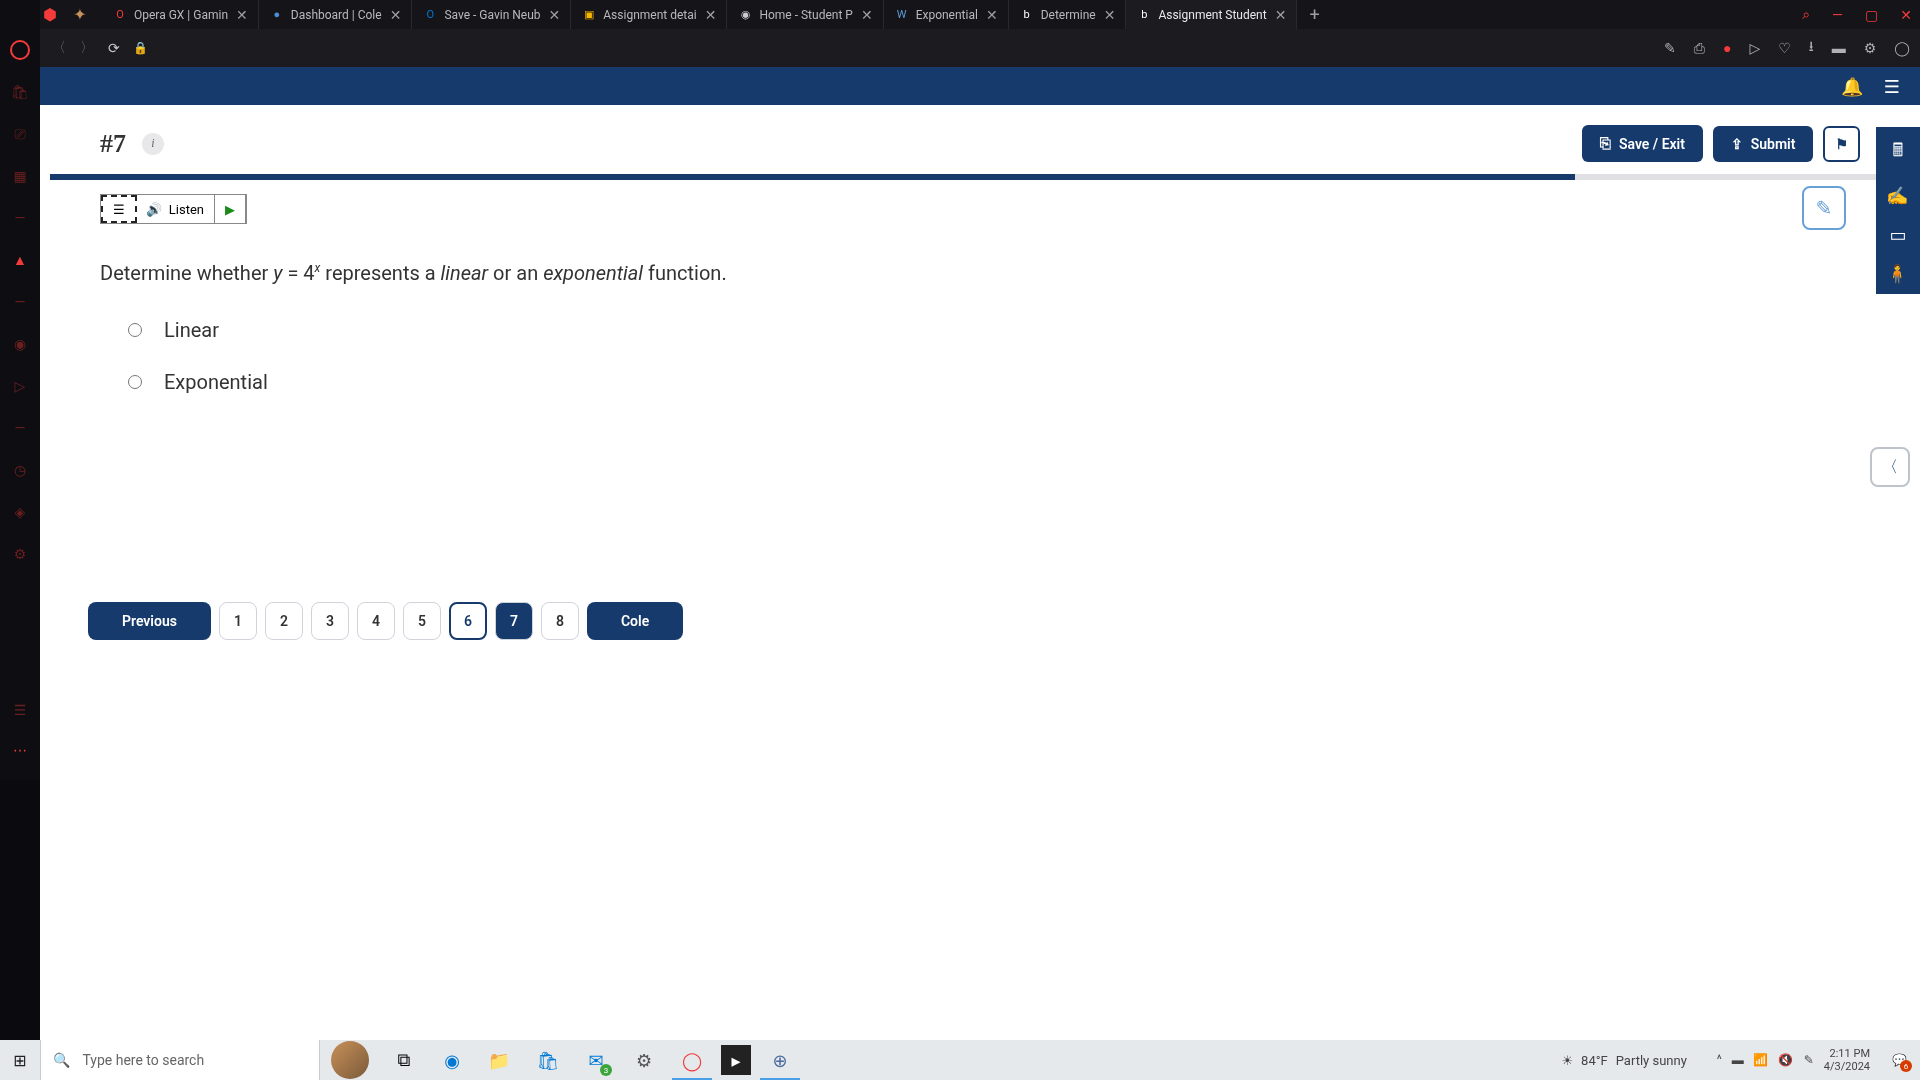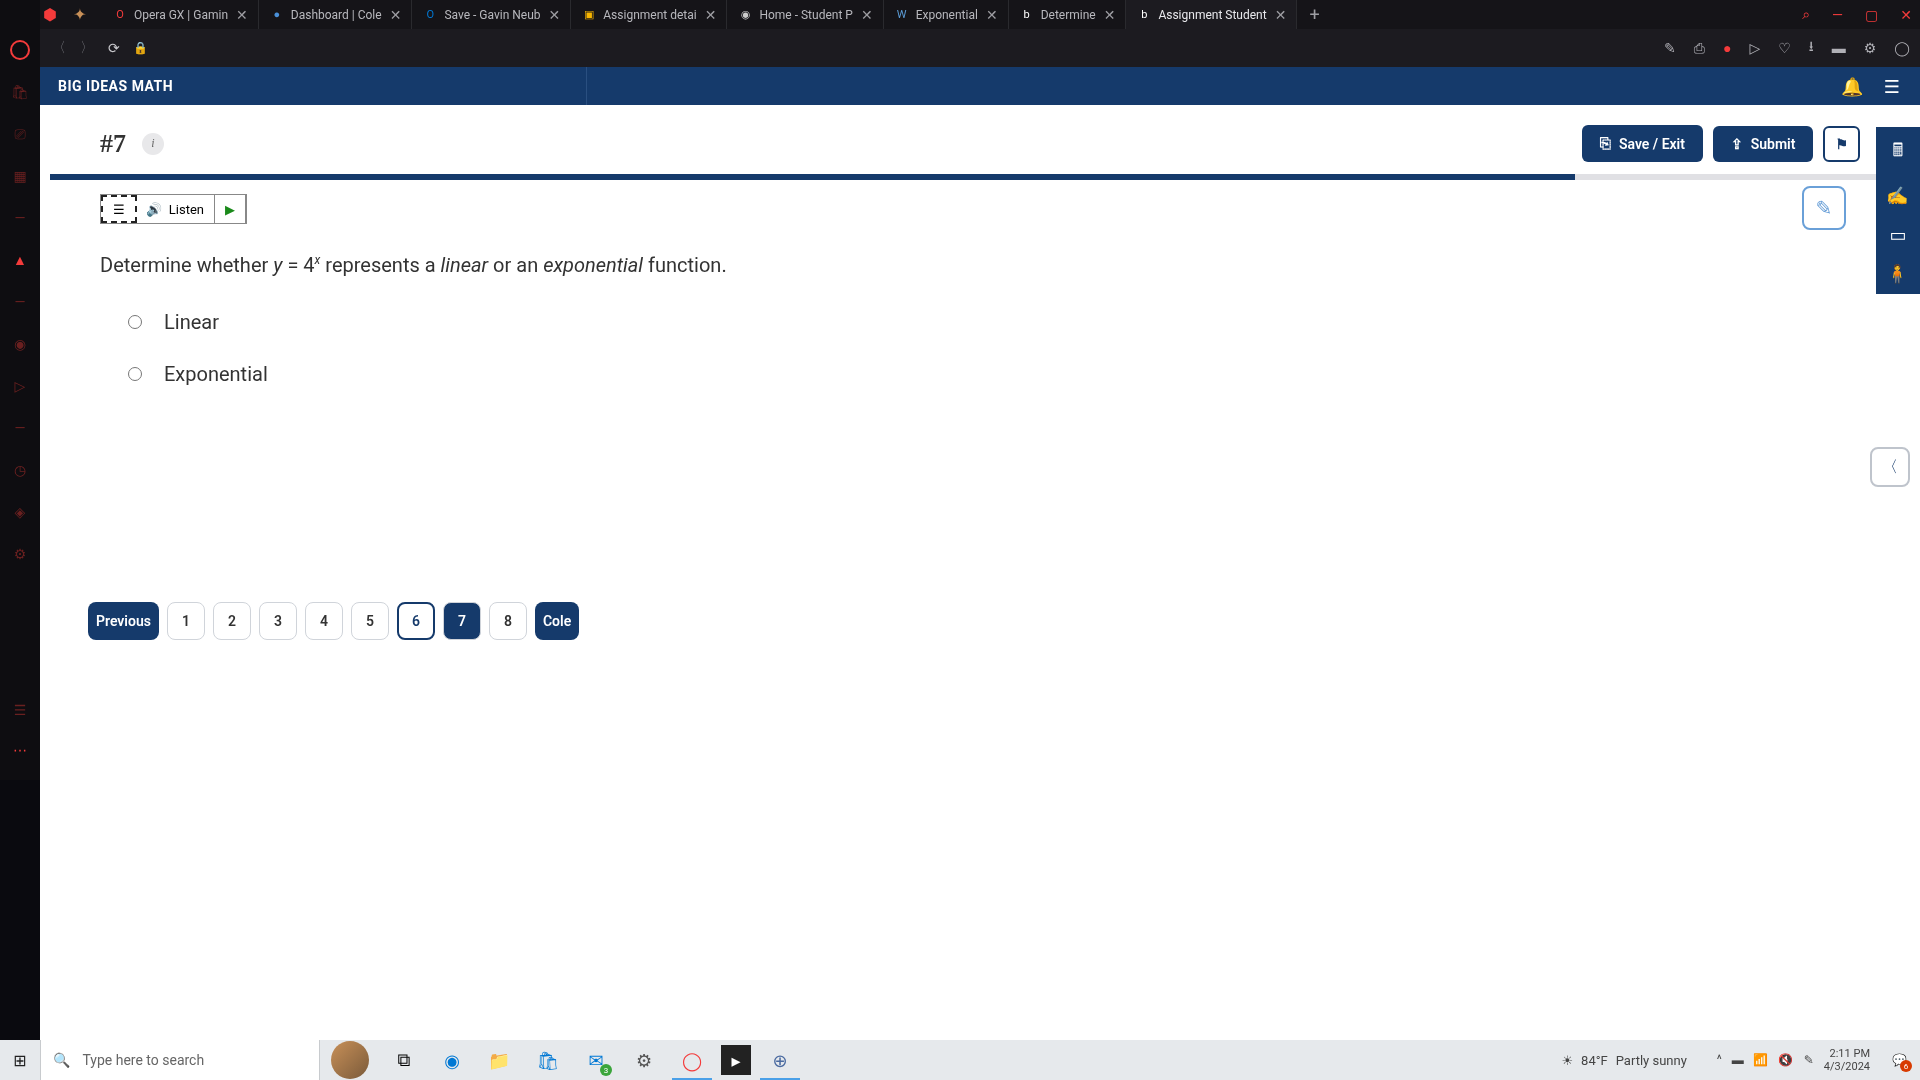--- a/index.html
+++ b/index.html
@@ -200,7 +200,6 @@
 
 <div class="page">
   <div class="app-header">
-    <div class="brand">BIG IDEAS MATH</div>
     <div class="hdr-right">
       <span class="bell">🔔</span>
       <span class="ham">☰</span>

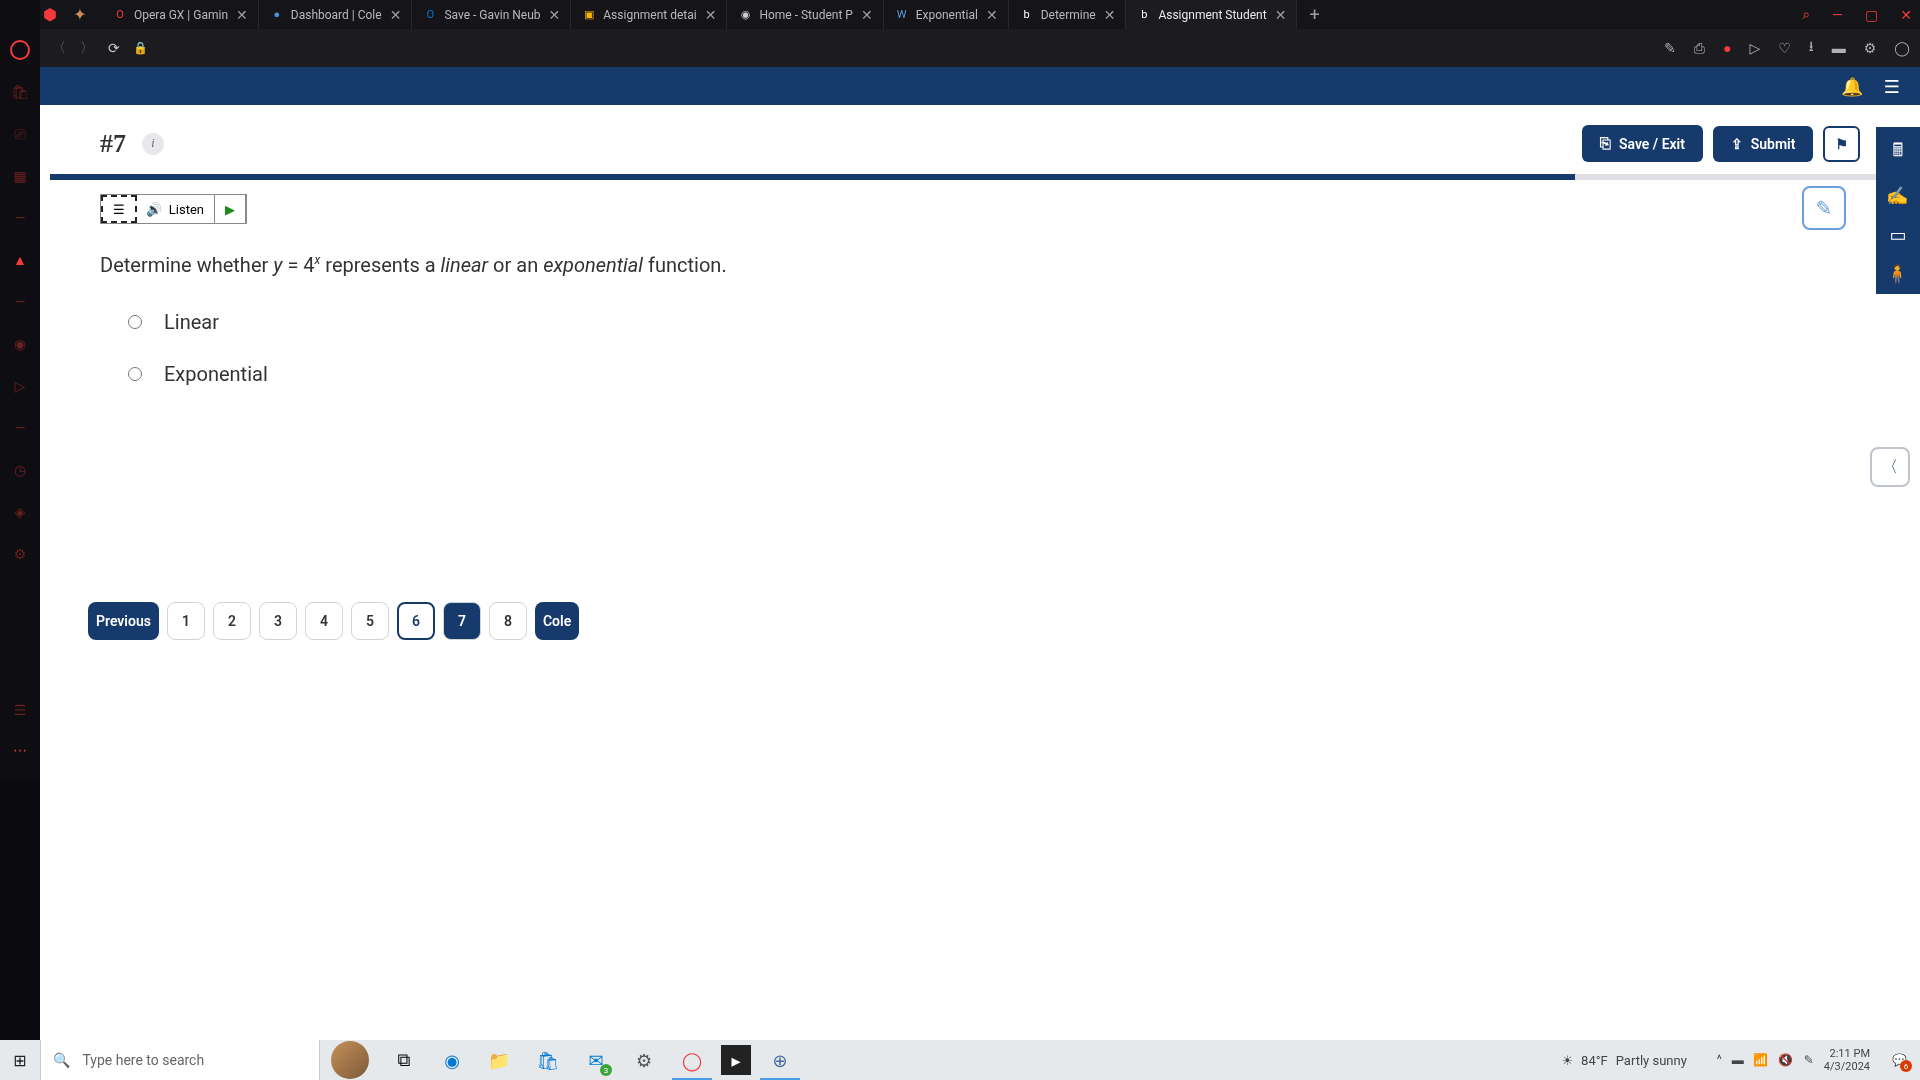--- a/index.html
+++ b/index.html
@@ -66,7 +66,7 @@
 .listen-seg.play { color: #1a8a1a; }
 .scratch { position: absolute; right: 74px; top: 6px; width: 44px; height: 44px; border: 2px solid #6aa0d8; border-radius: 8px; display:flex;align-items:center;justify-content:center; color:#6aa0d8; font-size:20px;}
 
-.question { font-size: 20px; color: #333; margin-top: 26px; line-height: 1.5; }
+.question { font-size: 20px; color: #333; margin-top: 34px; line-height: 1.5; }
 .question .it { font-style: italic; }
 .question .math { font-family: "Times New Roman", serif; font-style: italic; }
 .question .math .eq { font-style: normal; }

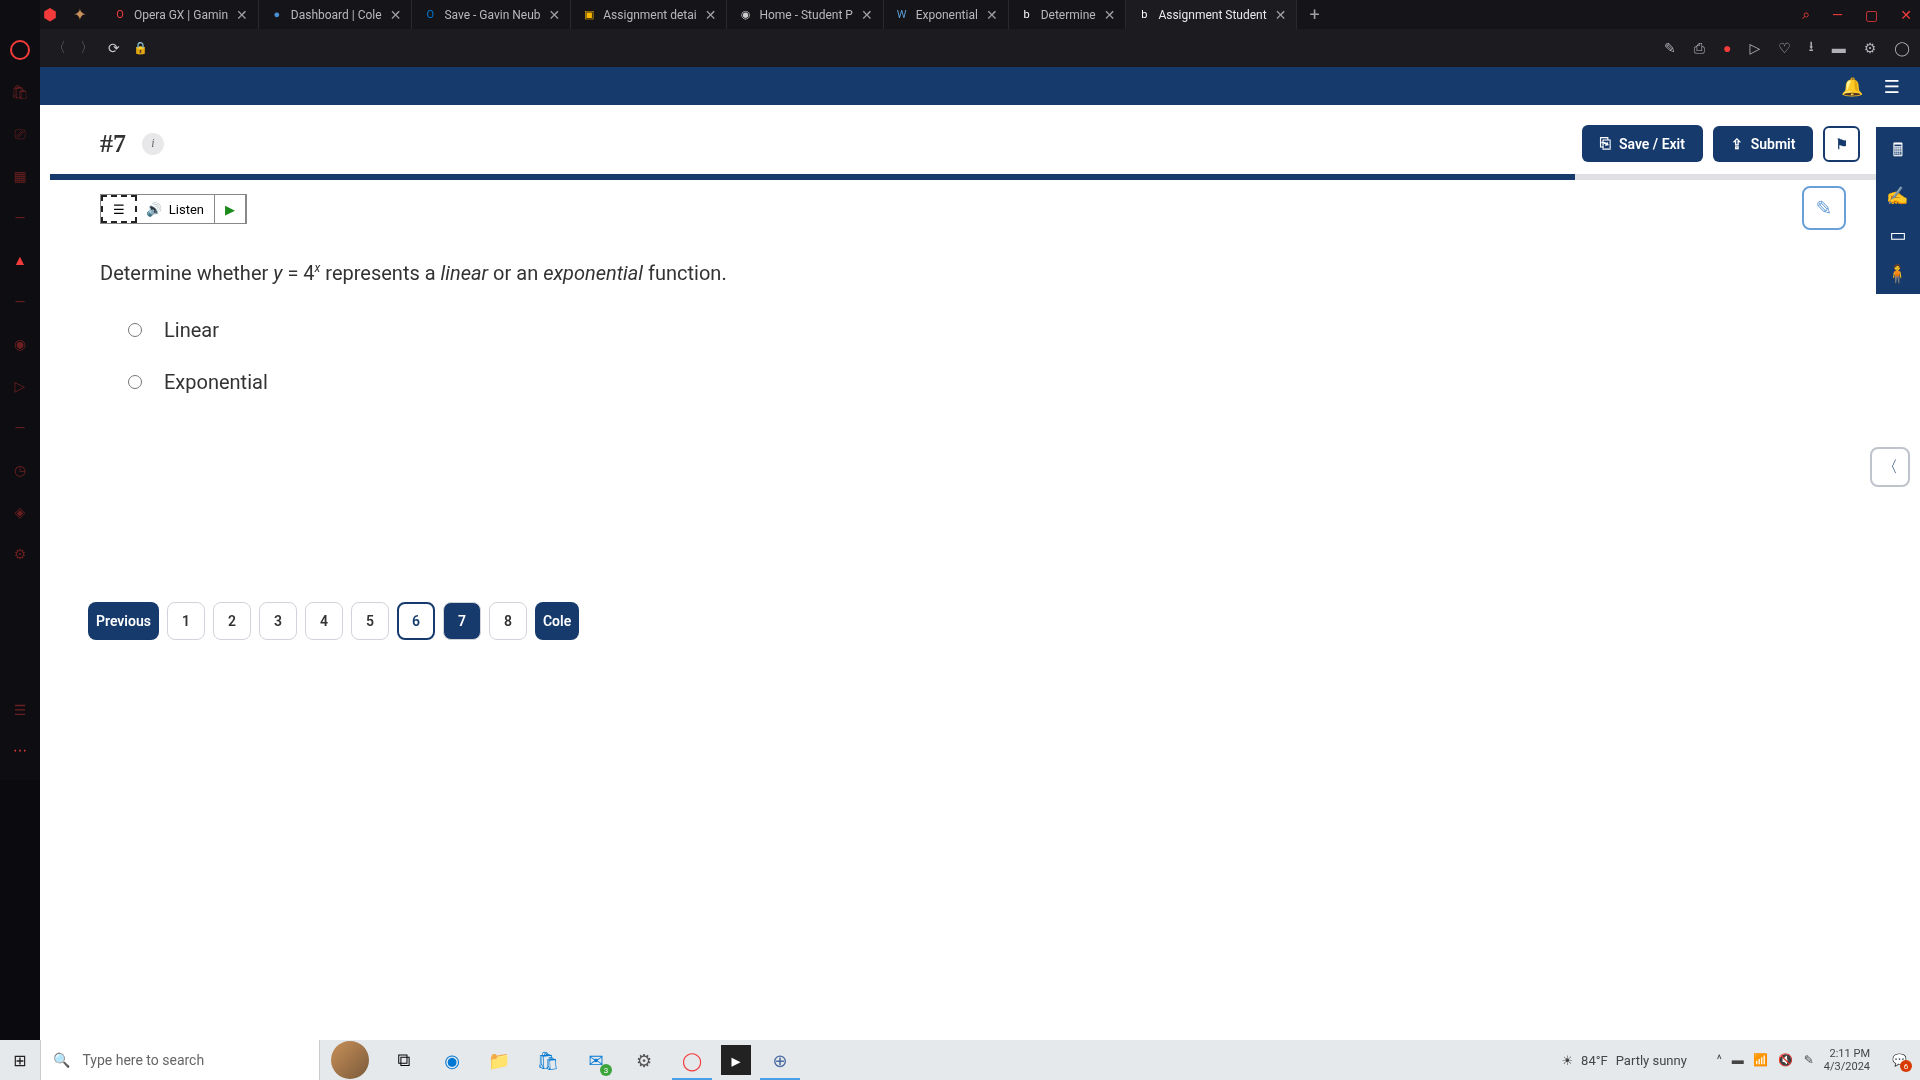--- a/index.html
+++ b/index.html
@@ -84,7 +84,7 @@
 
 .pager { position: absolute; left: 48px; bottom: 400px; display: flex; gap: 8px; align-items: center; }
 .pg-btn { height: 38px; border-radius: 8px; display:flex;align-items:center;justify-content:center; font-size: 14px; font-weight:600;}
-.pg-prev, .pg-next { background: #153a6b; color: #fff; padding: 0 8px; }
+.pg-prev, .pg-next { background: #153a6b; color: #fff; padding: 0 34px; }
 .pg-num { width: 38px; background: #fff; border: 1px solid #d0d4da; color: #333; }
 .pg-num.done { border: 2px solid #153a6b; color: #153a6b; }
 .pg-num.current { background: #153a6b; color: #fff; }

